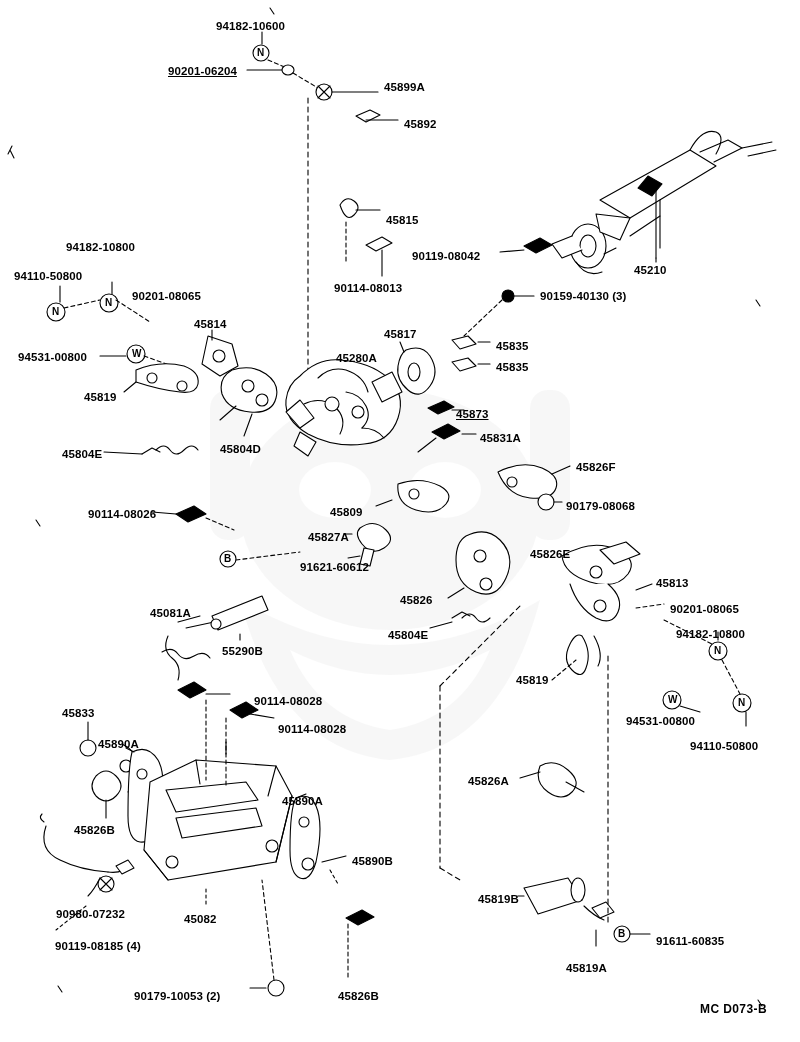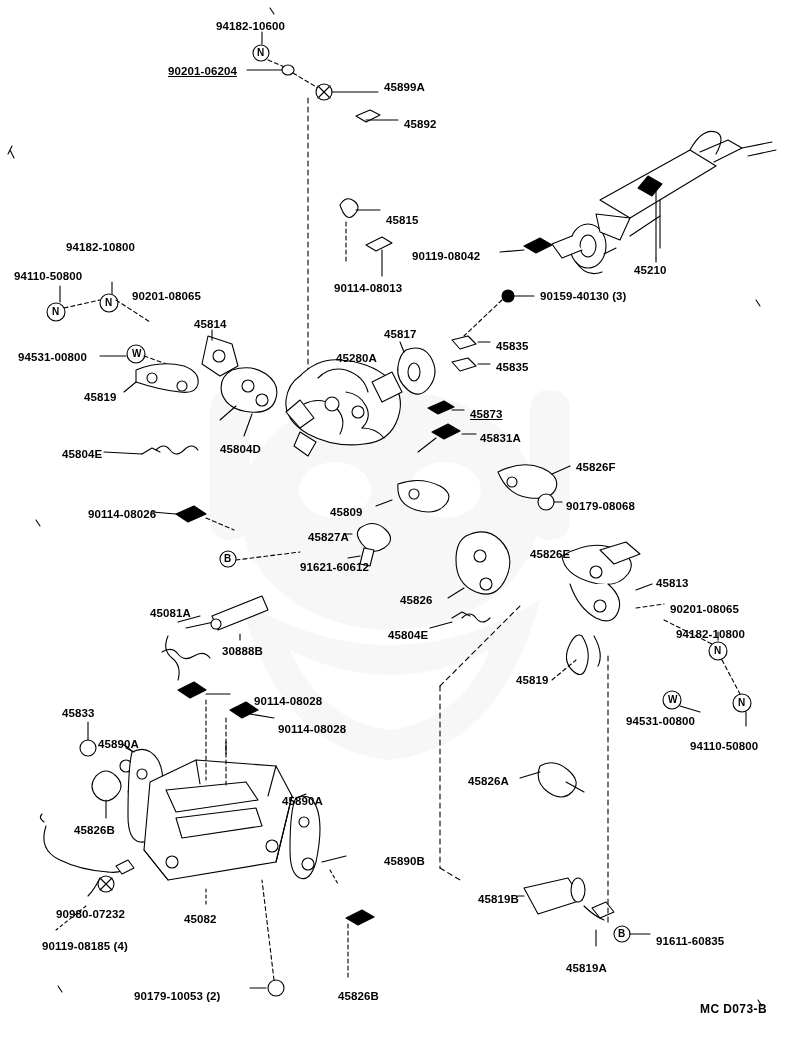--- a/index.html
+++ b/index.html
@@ -354,7 +354,7 @@
       <div class="lbl" style="left: 18px; top: 351px;">94531-00800</div>
       <div class="lbl" style="left: 336px; top: 352px;">45280A</div>
       <div class="lbl" style="left: 84px; top: 391px;">45819</div>
-      <div class="lbl" style="left: 470px; top: 408px; text-decoration: underline;">45873</div>
+      <div class="lbl" style="left: 456px; top: 408px; text-decoration: underline;">45873</div>
       <div class="lbl" style="left: 220px; top: 443px;">45804D</div>
       <div class="lbl" style="left: 480px; top: 432px;">45831A</div>
       <div class="lbl" style="left: 62px; top: 448px;">45804E</div>

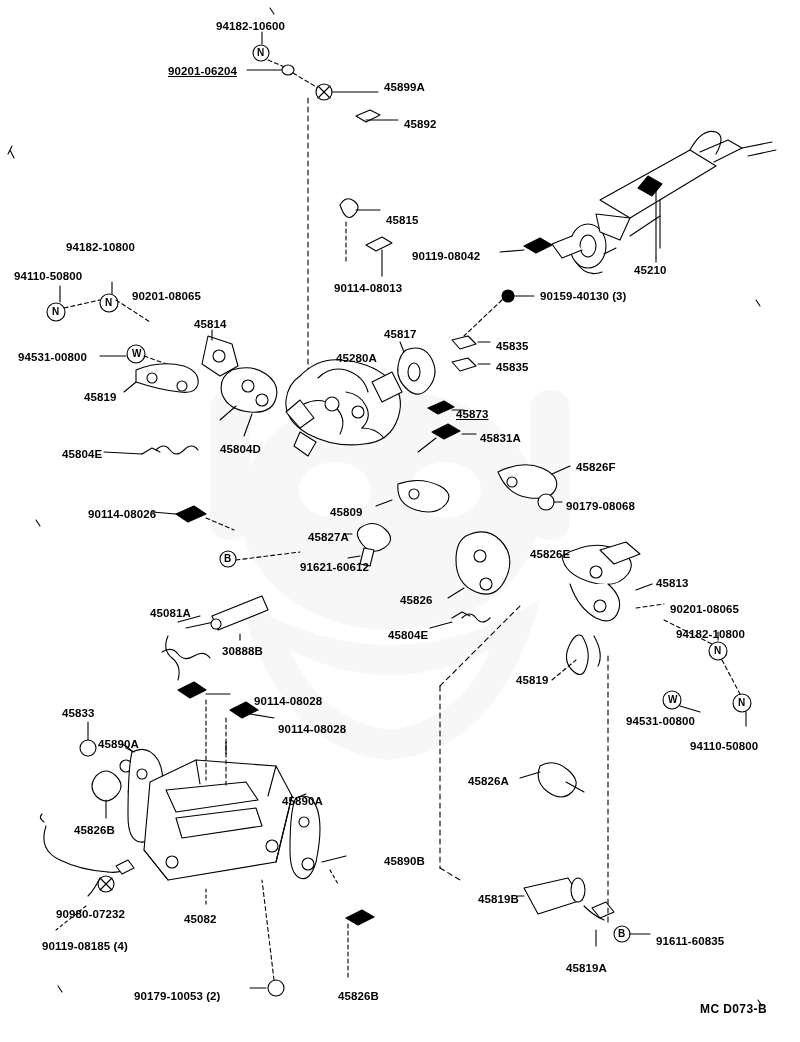--- a/index.html
+++ b/index.html
@@ -371,7 +371,7 @@
       <div class="lbl" style="left: 388px; top: 629px;">45804E</div>
       <div class="lbl" style="left: 676px; top: 628px;">94182-10800</div>
       <div class="lbl" style="left: 150px; top: 607px;">45081A</div>
-      <div class="lbl" style="left: 222px; top: 645px;">30888B</div>
+      <div class="lbl" style="left: 222px; top: 645px;">55290B</div>
       <div class="lbl" style="left: 516px; top: 674px;">45819</div>
       <div class="lbl" style="left: 254px; top: 695px;">90114-08028</div>
       <div class="lbl" style="left: 62px; top: 707px;">45833</div>

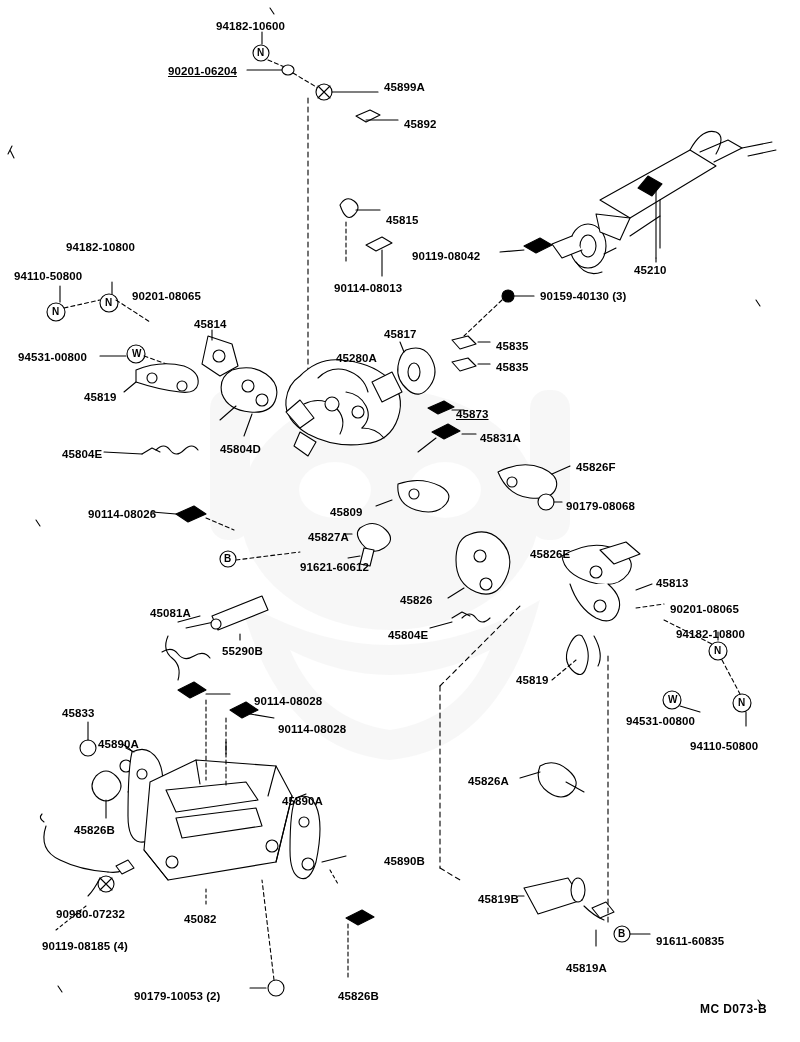--- a/index.html
+++ b/index.html
@@ -382,7 +382,7 @@
       <div class="lbl" style="left: 468px; top: 775px;">45826A</div>
       <div class="lbl" style="left: 282px; top: 795px;">45890A</div>
       <div class="lbl" style="left: 74px; top: 824px;">45826B</div>
-      <div class="lbl" style="left: 352px; top: 855px; margin-left: 32px;">45890B</div>
+      <div class="lbl" style="left: 352px; top: 855px;">45890B</div>
       <div class="lbl" style="left: 478px; top: 893px;">45819B</div>
       <div class="lbl" style="left: 12px; top: 908px; margin-left: 44px;">90980-07232</div>
       <div class="lbl" style="left: 184px; top: 913px;">45082</div>

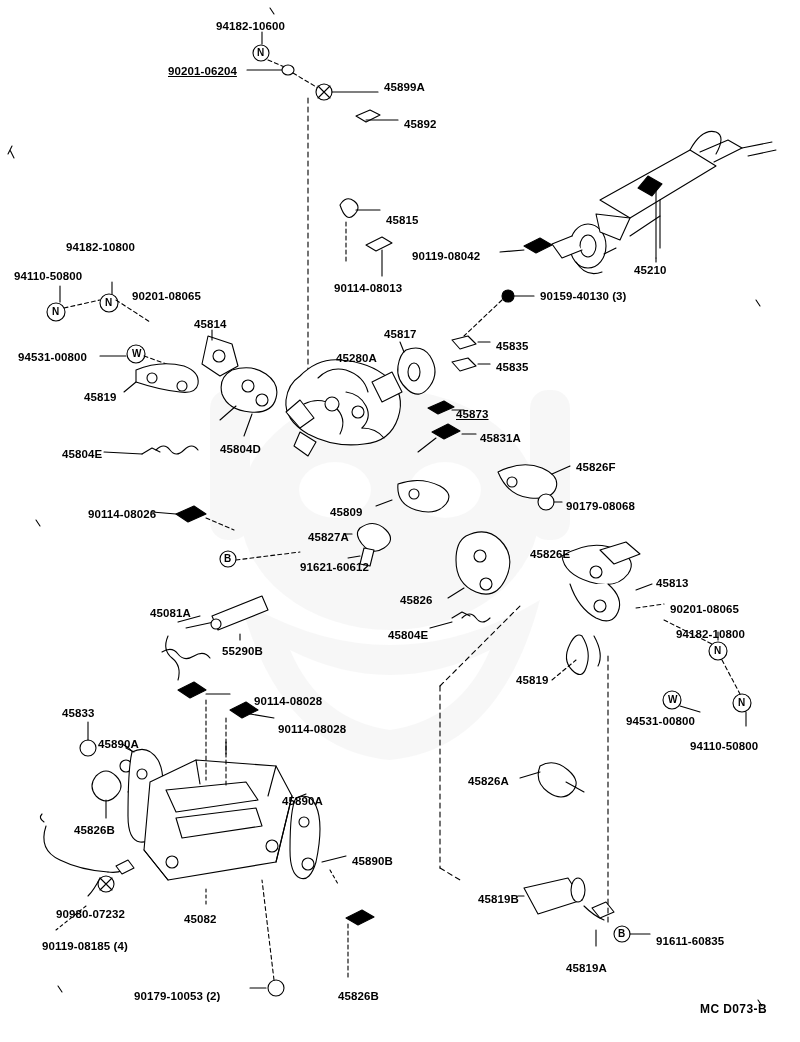--- a/index.html
+++ b/index.html
@@ -386,7 +386,7 @@
       <div class="lbl" style="left: 478px; top: 893px;">45819B</div>
       <div class="lbl" style="left: 12px; top: 908px; margin-left: 44px;">90980-07232</div>
       <div class="lbl" style="left: 184px; top: 913px;">45082</div>
-      <div class="lbl" style="left: 42px; top: 940px;">90119-08185 (4)</div>
+      <div class="lbl" style="left: 55px; top: 940px;">90119-08185 (4)</div>
       <div class="lbl" style="left: 656px; top: 935px;">91611-60835</div>
       <div class="lbl" style="left: 566px; top: 962px;">45819A</div>
       <div class="lbl" style="left: 134px; top: 990px;">90179-10053 (2)</div>

